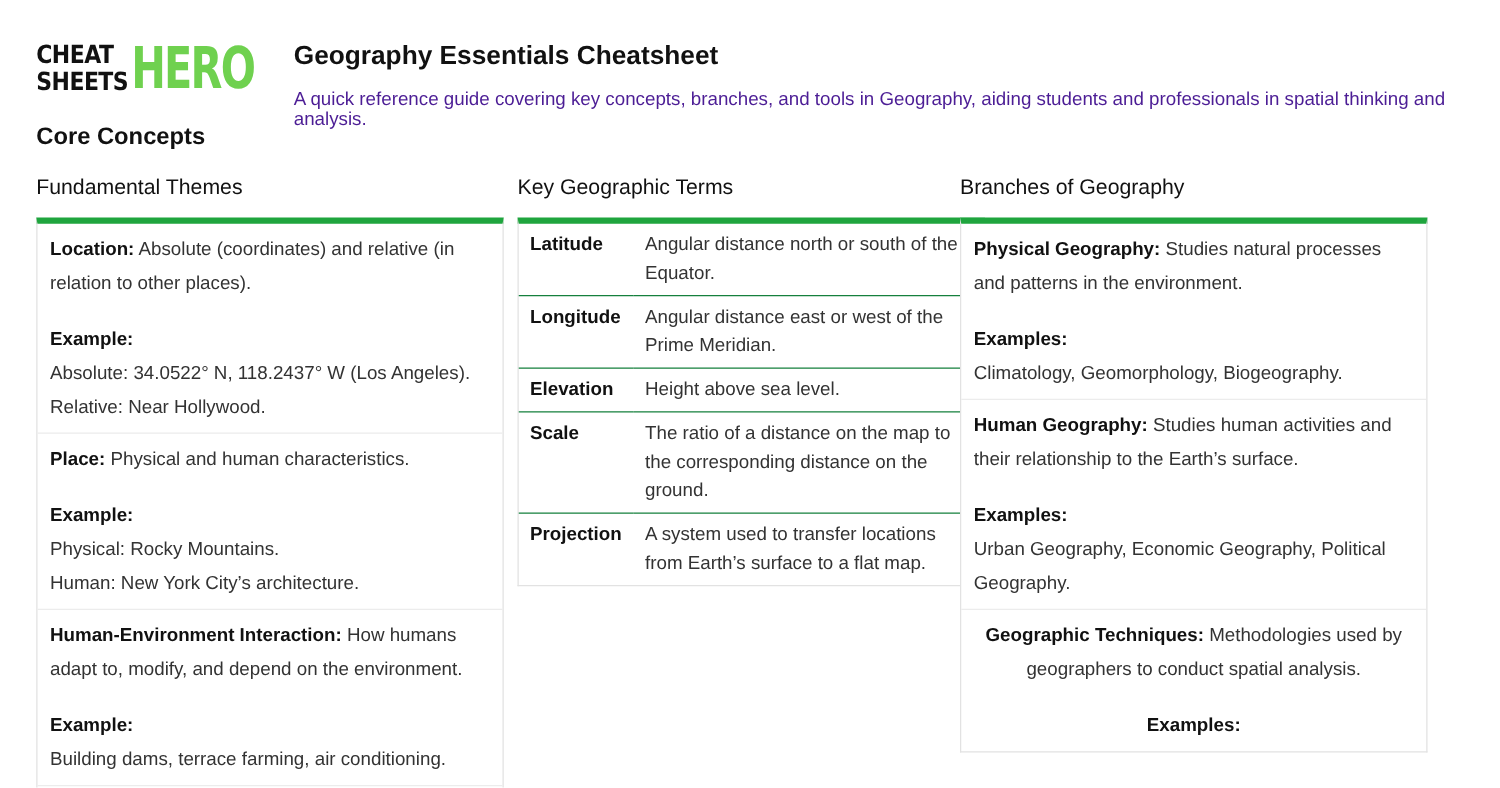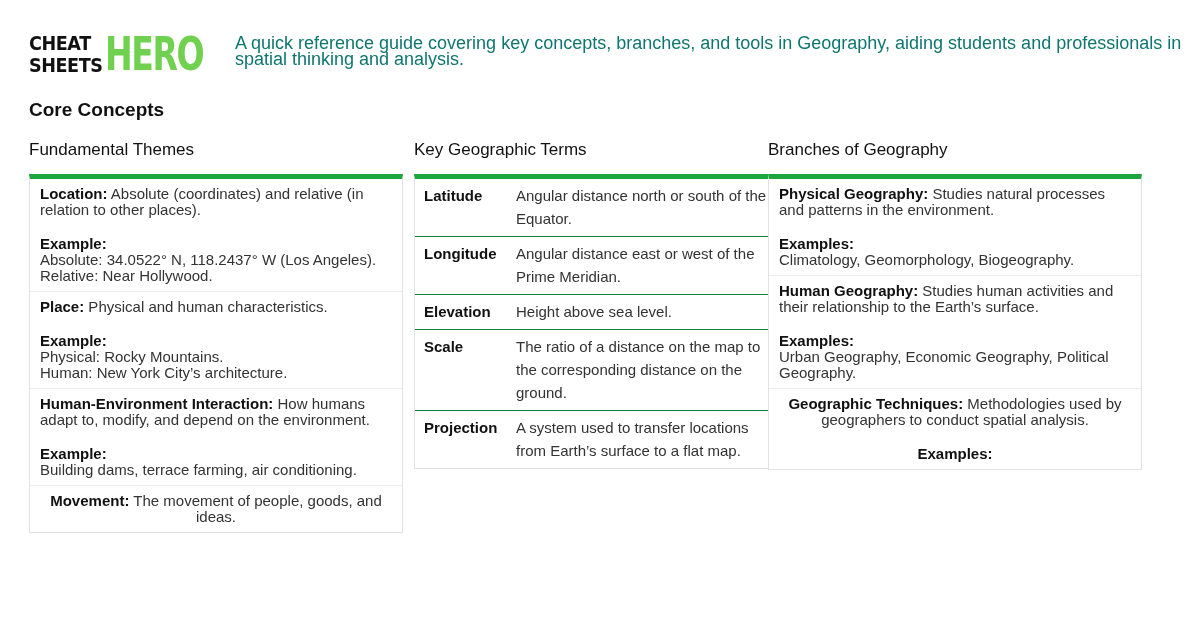--- a/index.html
+++ b/index.html
@@ -44,6 +44,7 @@
     <div class="logo-hero">HERO</div>
   </div>
   <div class="title-block">
+    <div class="page-title">Geography Essentials Cheatsheet</div>
     <div class="page-subtitle">A quick reference guide covering key concepts, branches, and tools in Geography, aiding students and professionals in spatial thinking and analysis.</div>
   </div>
 </div>

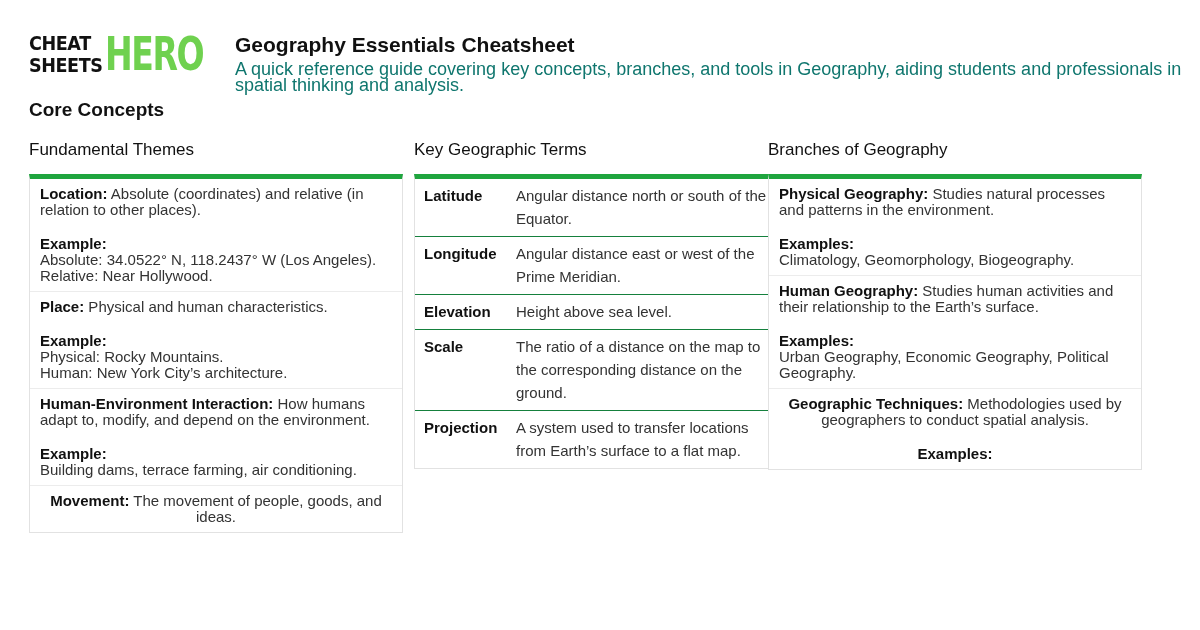--- a/index.html
+++ b/index.html
@@ -12,7 +12,7 @@
   .logo-hero { font-family: "DejaVu Sans", sans-serif; font-weight: 900; font-size: 46px; line-height: 46px; color: #6fd14f; letter-spacing: -2px; transform: scaleX(0.72); transform-origin: left center; margin-right: -24px; }
   .title-block { margin-left: 18px; margin-top: 2px; }
   .page-title { font-size: 21px; font-weight: bold; color: #111; line-height: 26px; }
-  .page-subtitle { font-size: 18px; color: #0f766e; margin-top: 3px; line-height: 16px; }
+  .page-subtitle { font-size: 15px; color: #4c1d95; margin-top: 14px; line-height: 16px; }
 
   .section-title { position: absolute; left: 29px; top: 99px; font-size: 19px; font-weight: bold; color: #111; }
 

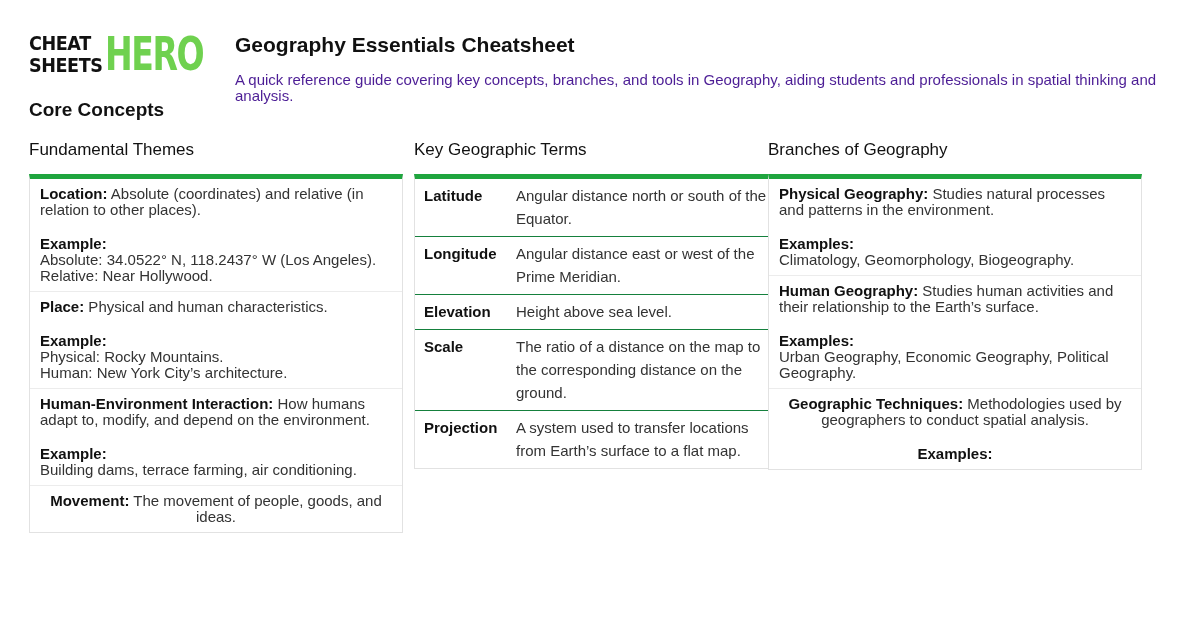--- a/index.html
+++ b/index.html
@@ -22,7 +22,7 @@
   .col-3 { left: 768px; }
   .col-title { font-size: 17px; color: #111; height: 36px; line-height: 24px; }
   .card { border: 1px solid #e2e2e2; border-top: 5px solid #1fa53e; background: #fff; }
-  .item { padding: 7px 10px 7px 10px; border-bottom: 1px solid #ececec; font-size: 15px; line-height: 16px; color: #333; }
+  .item { padding: 7px 10px 7px 10px; border-bottom: 1px solid #ececec; font-size: 15px; line-height: 27px; color: #333; }
   .item:last-child { border-bottom: none; text-align: center; }
   .item b { color: #111; font-weight: bold; }
   .ex-label { margin-top: 18px; font-weight: bold; color: #111; }

